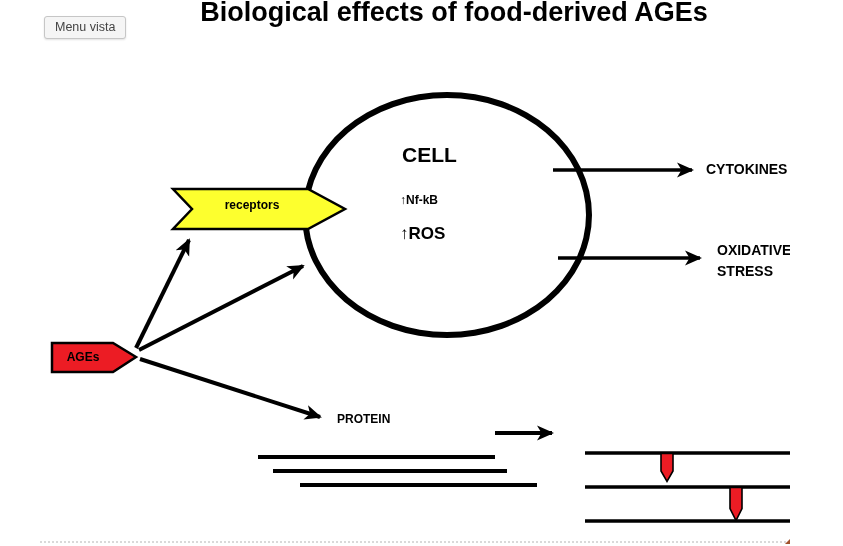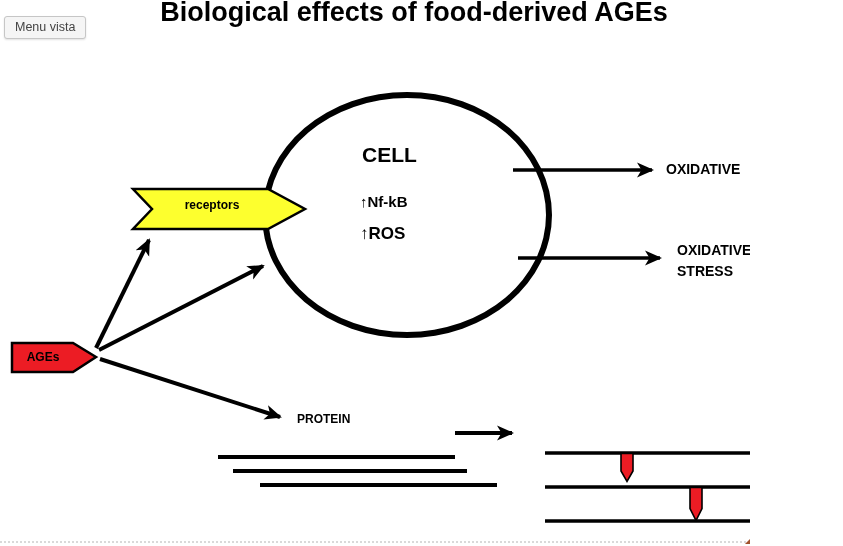--- a/index.html
+++ b/index.html
@@ -6,7 +6,7 @@
   html,body { background:#ffffff; }
   .stage {
     position:relative; width:750px; height:546px; background:#ffffff;
-    font-family:"Liberation Sans", sans-serif; overflow:hidden;
+    font-family:"Liberation Sans", sans-serif; overflow:hidden;margin-left:40px;
   }
   .menu-btn {
     position:absolute; left:4px; top:16px;

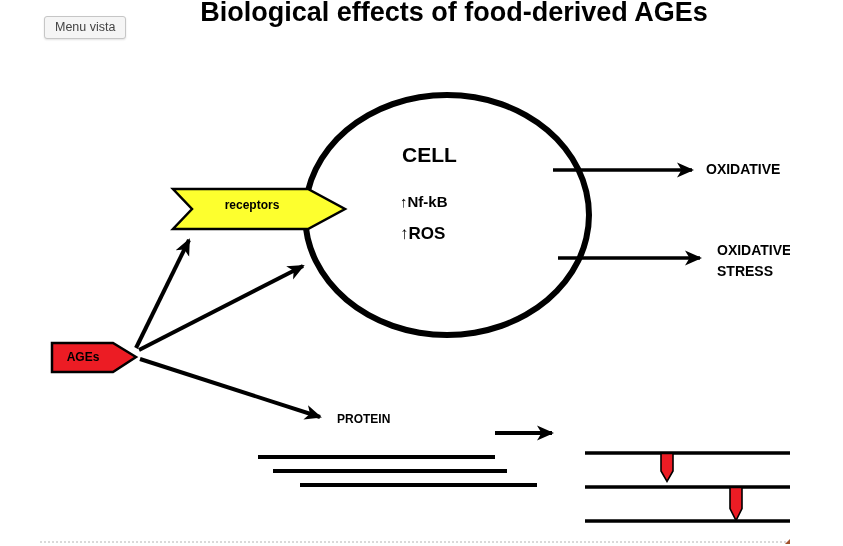--- a/index.html
+++ b/index.html
@@ -94,7 +94,7 @@
   <div class="lbl lbl-effect1">↑Nf-kB</div>
   <div class="lbl lbl-effect2">↑ROS</div>
 
-  <div class="lbl lbl-cytokines">OXIDATIVE</div>
+  <div class="lbl lbl-cytokines">CYTOKINES</div>
   <div class="lbl lbl-oxidative">OXIDATIVE STRESS</div>
 
   <div class="lbl lbl-protein">PROTEIN</div>

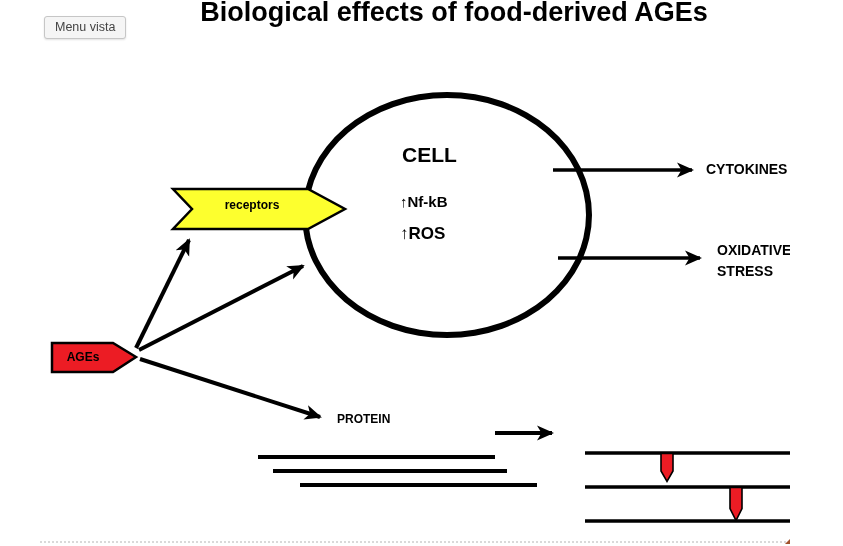--- a/index.html
+++ b/index.html
@@ -26,7 +26,7 @@
   .overlay { position:absolute; left:0; top:0; width:843px; height:546px; pointer-events:none; }
   .lbl { position:absolute; font-weight:bold; color:#000; white-space:pre; }
   .lbl-cell        { left:362px; top:143px; font-size:21px; }
-  .lbl-effect1     { left:360px; top:193px; font-size:15px; }
+  .lbl-effect1     { left:360px; top:193px; font-size:12px; }
   .lbl-effect2     { left:360px; top:224px; font-size:17px; }
   .lbl-cytokines   { left:666px; top:161px; font-size:14px; }
   .lbl-oxidative   { left:677px; top:240px; font-size:14px; line-height:21px; white-space:normal; width:100px; }

